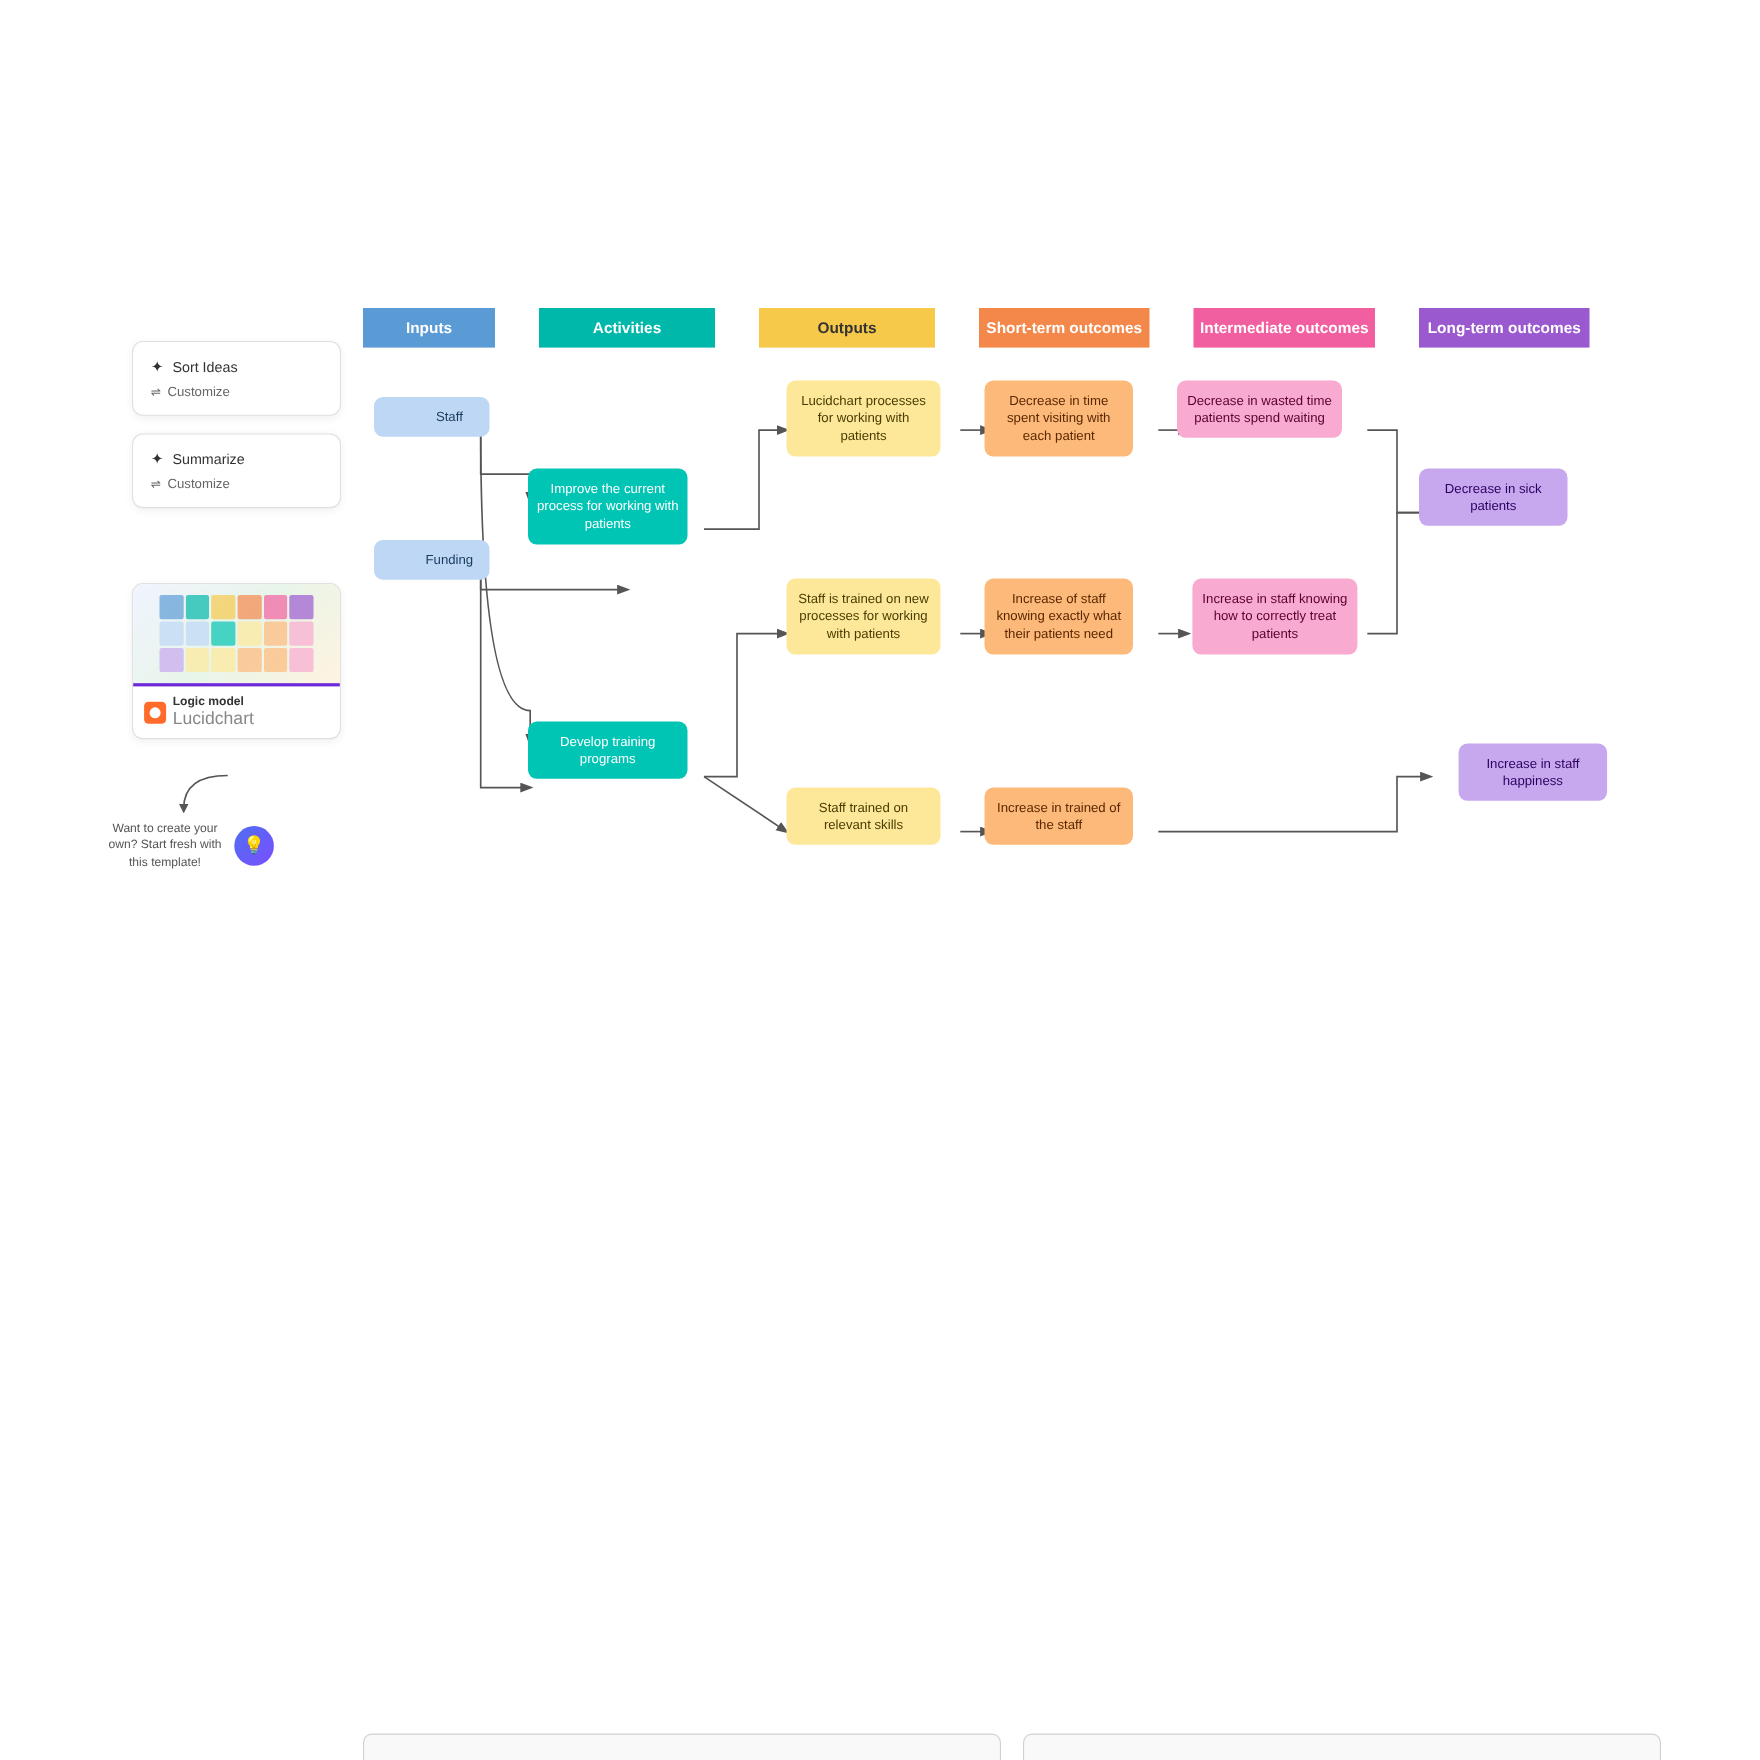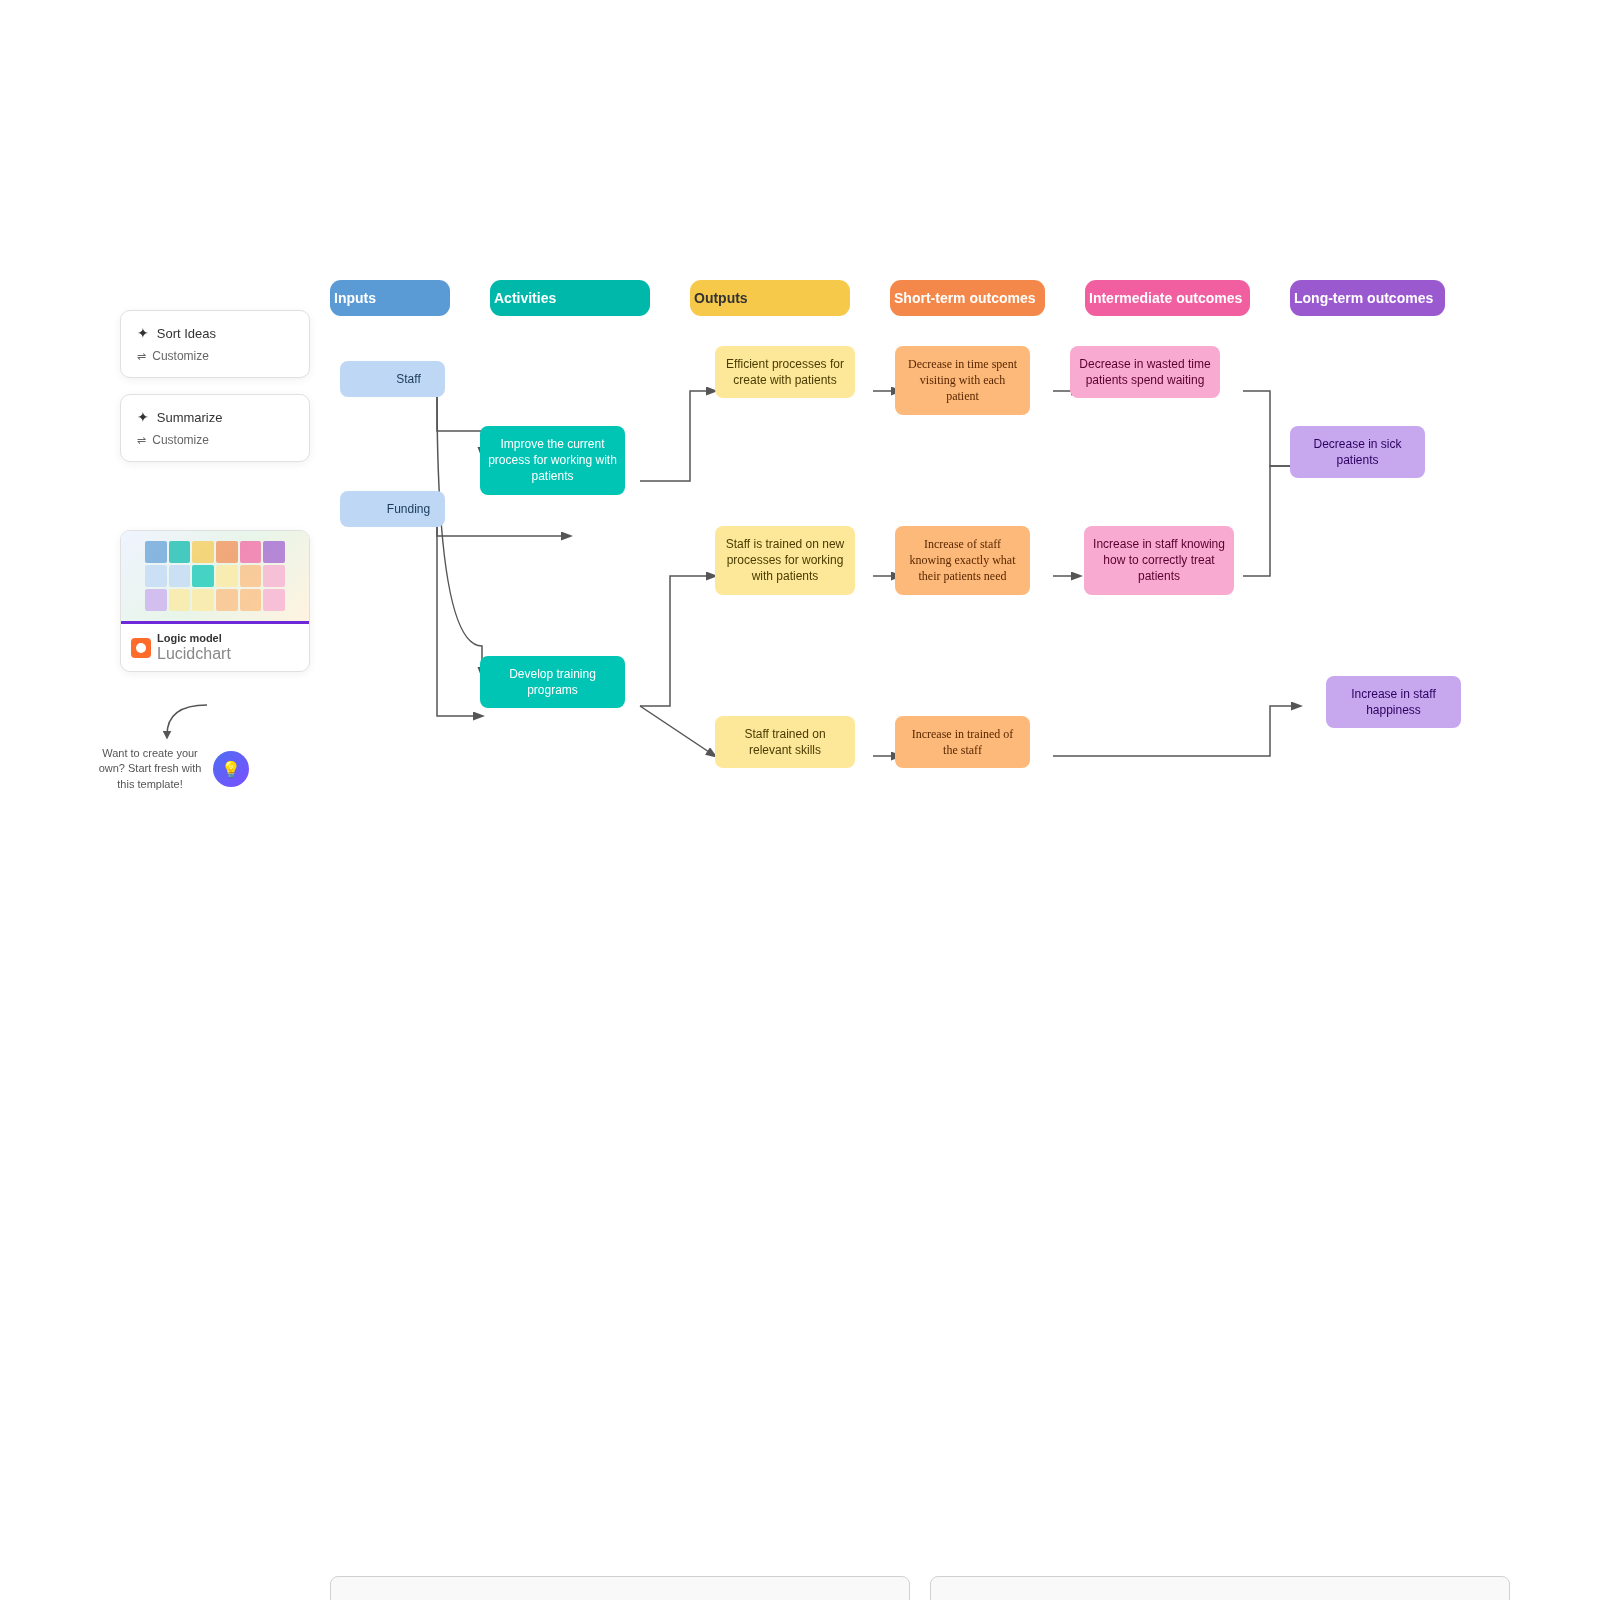--- a/index.html
+++ b/index.html
@@ -143,8 +143,9 @@
       align-items: center;
     }
     .col-header {
-      border-radius: 11px;
+      border-radius: 0;
       padding: 10px 4px;
+      text-align: center;
       font-weight: 700;
       font-size: 14px;
       color: #fff;

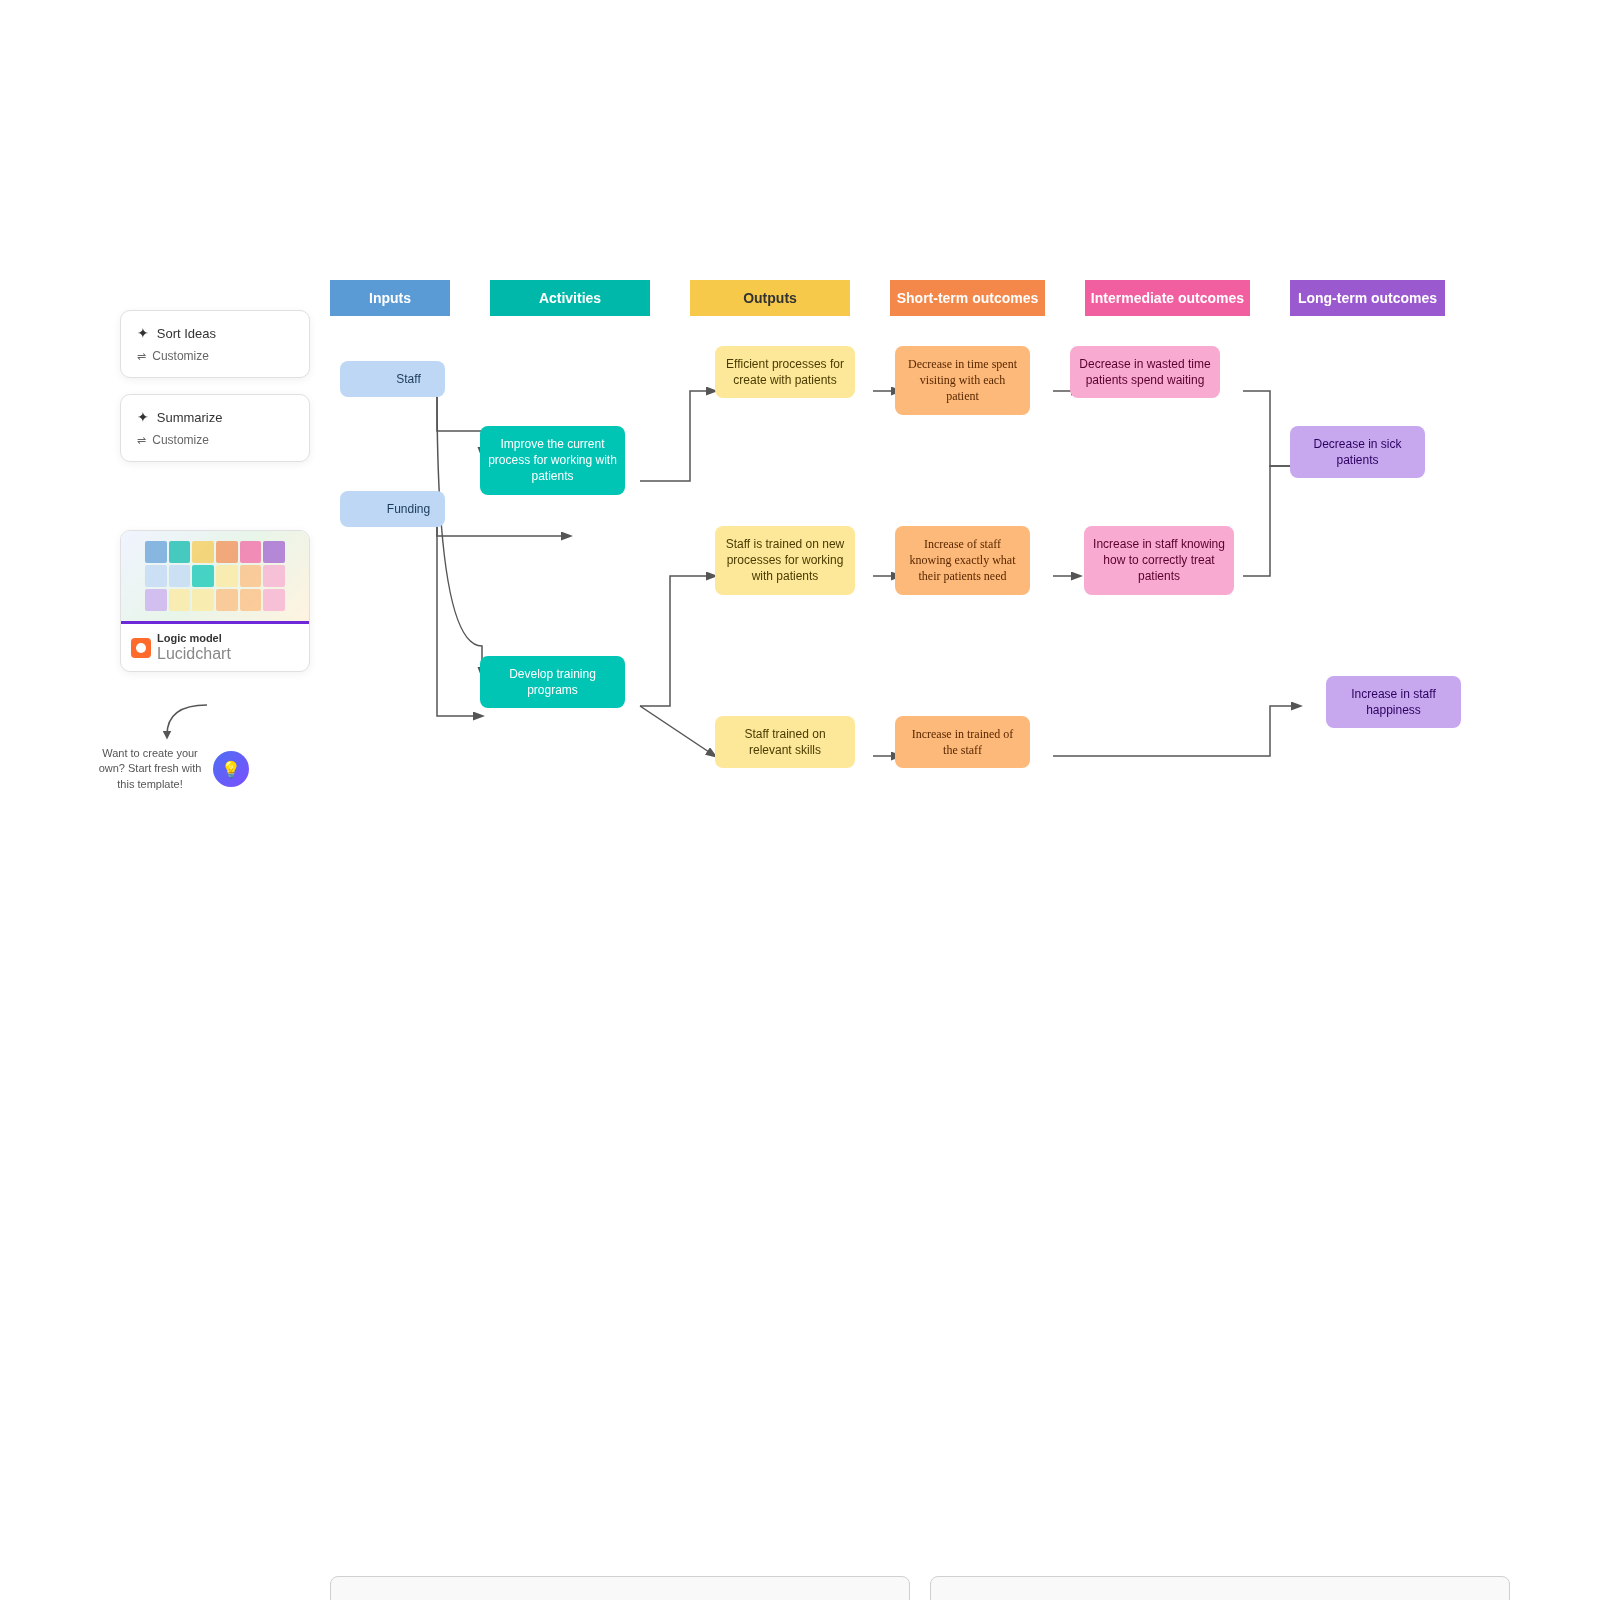--- a/index.html
+++ b/index.html
@@ -356,7 +356,7 @@
     </div>
 
     <div style="position:absolute; left:385px; top:10px;">
-      <div class="node yellow">Efficient processes for create with patients</div>
+      <div class="node yellow">Lucidchart processes for working with patients</div>
     </div>
     <div style="position:absolute; left:385px; top:190px;">
       <div class="node yellow">Staff is trained on new processes for working with patients</div>

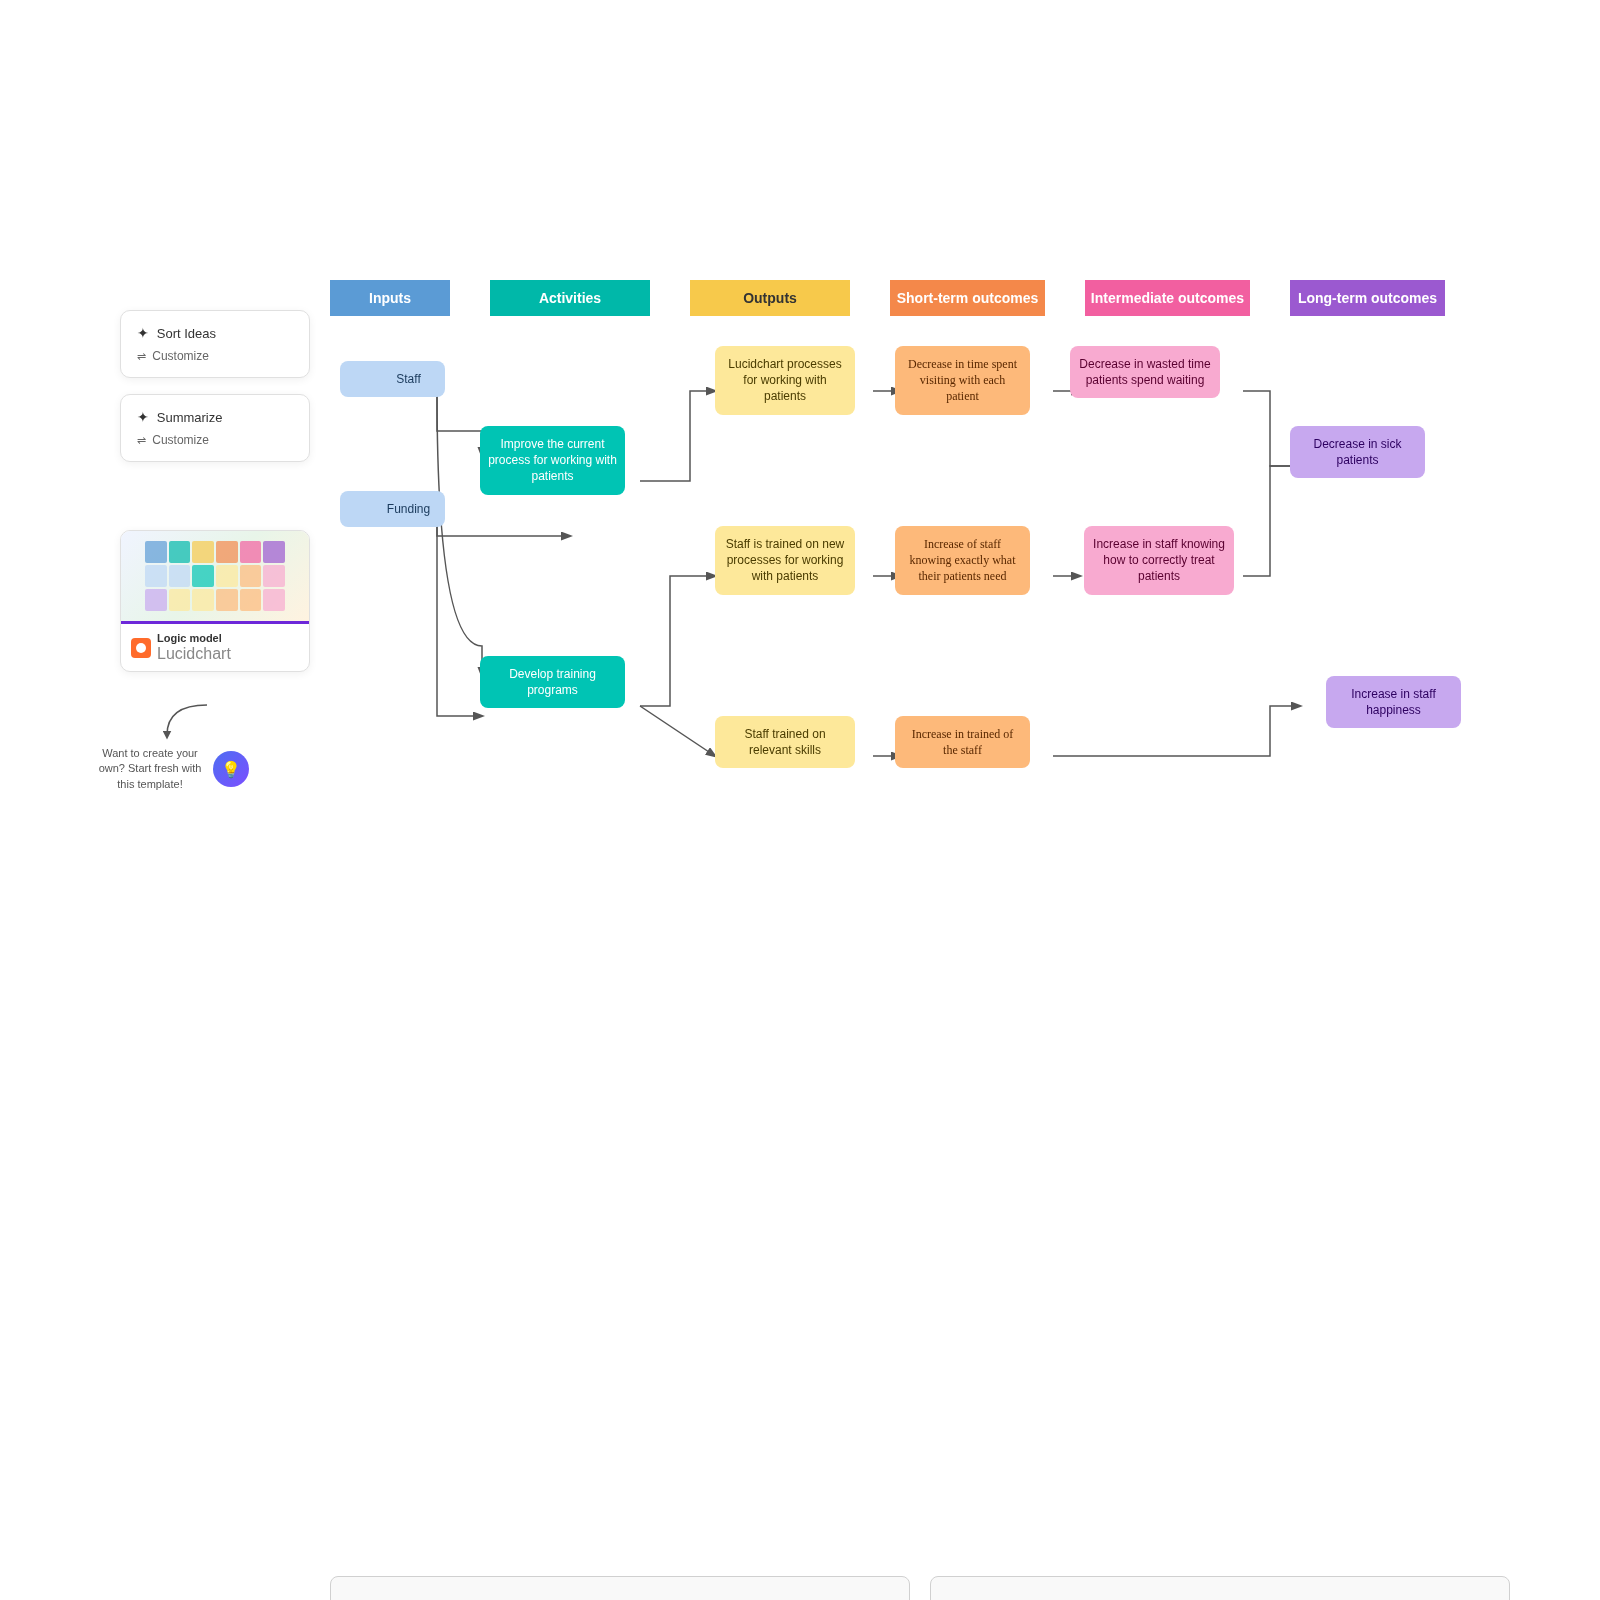--- a/index.html
+++ b/index.html
@@ -172,7 +172,7 @@
     .node.blue { background: #bdd7f5; color: #1a3a5c; width: 105px; padding-left: 40px; }
     .node.teal { background: #00c4b4; color: #fff; width: 140px; }
     .node.yellow { background: #fde89a; color: #4a3c00; width: 140px; }
-    .node.orange { background: #fdb97a; color: #5a2800; width: 135px; font-family: Liberation Serif, serif; }
+    .node.orange { background: #fdb97a; color: #5a2800; width: 135px; }
     .node.pink { background: #f8aad0; color: #5a0030; width: 145px; }
     .node.purple { background: #c7a8ef; color: #2d0060; width: 135px; }
 

